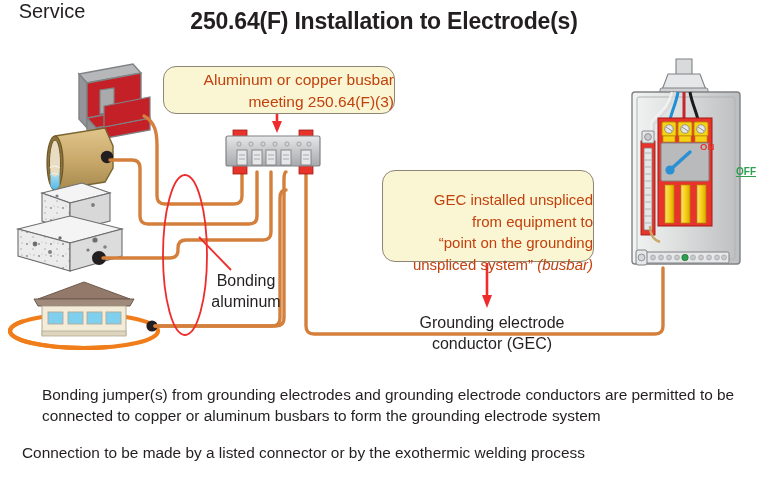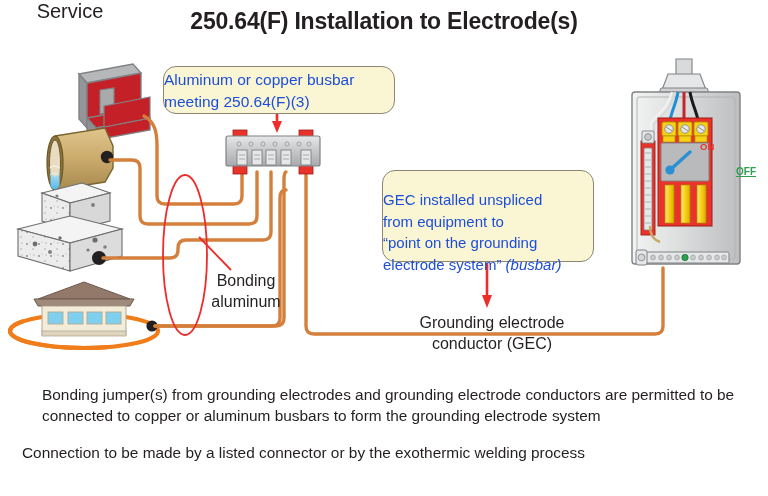--- a/index.html
+++ b/index.html
@@ -53,7 +53,6 @@
     left:644px;top:232px;width:104px;
     font-size:20px;line-height:22px;color:#231f20;
     text-align:center;
-    margin-left:18px;
   }
   .sw-on{
     position:absolute;left:700px;top:141px;

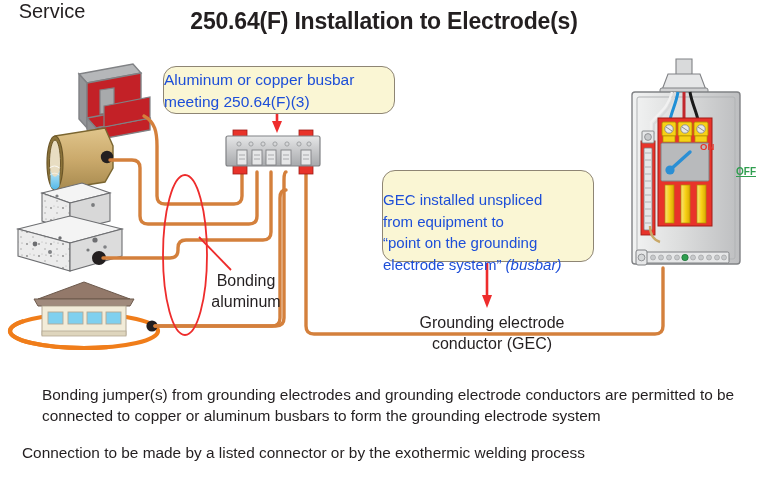--- a/index.html
+++ b/index.html
@@ -26,8 +26,8 @@
     background:#faf6d4;
     border:1.4px solid #8e8574;
     border-radius:13px;
-    text-align:left;
-    color:#1d4ed8;
+    text-align:right;
+    color:#c2410c;
     box-sizing:border-box;
   }
   #callout-busbar{

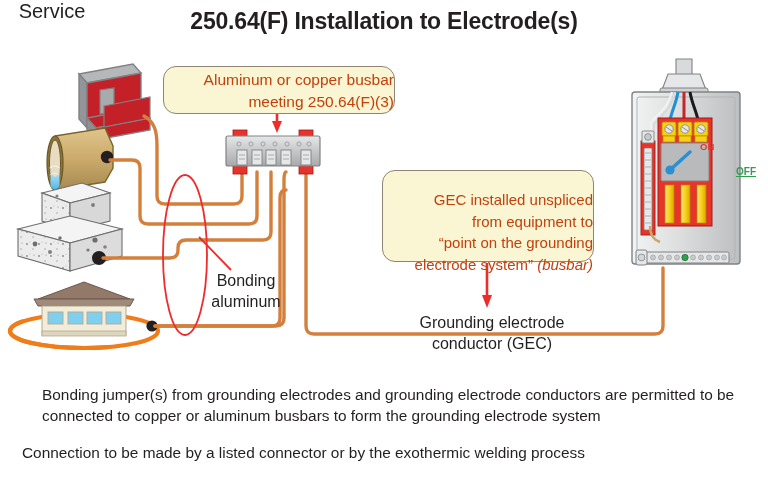--- a/index.html
+++ b/index.html
@@ -325,7 +325,7 @@
     <div>GEC installed unspliced</div>
     <div>from equipment to</div>
     <div>“point on the grounding</div>
-    <div><span>electrode system” </span><span class="ital">(busbar)</span></div>
+    <div><span>unspliced system” </span><span class="ital">(busbar)</span></div>
   </div>
 
   <div class="lbl" id="label-bonding">

